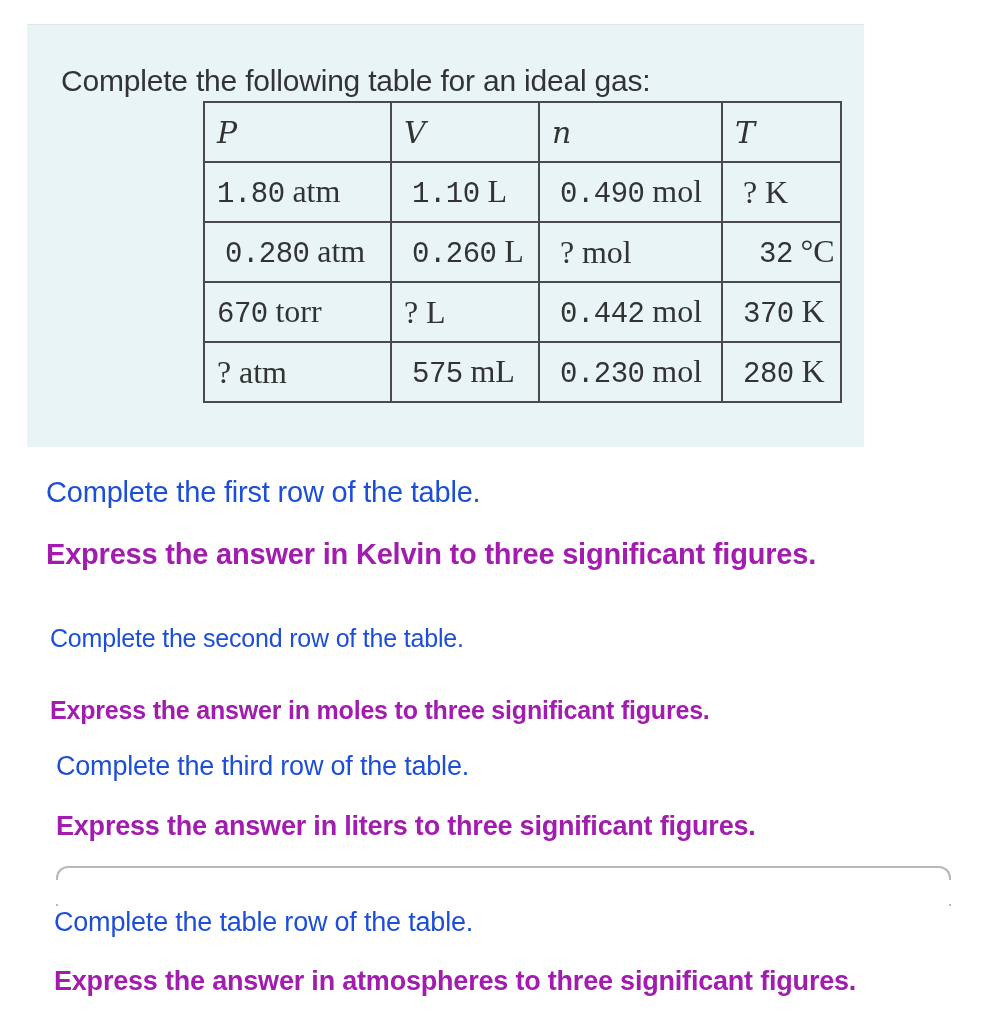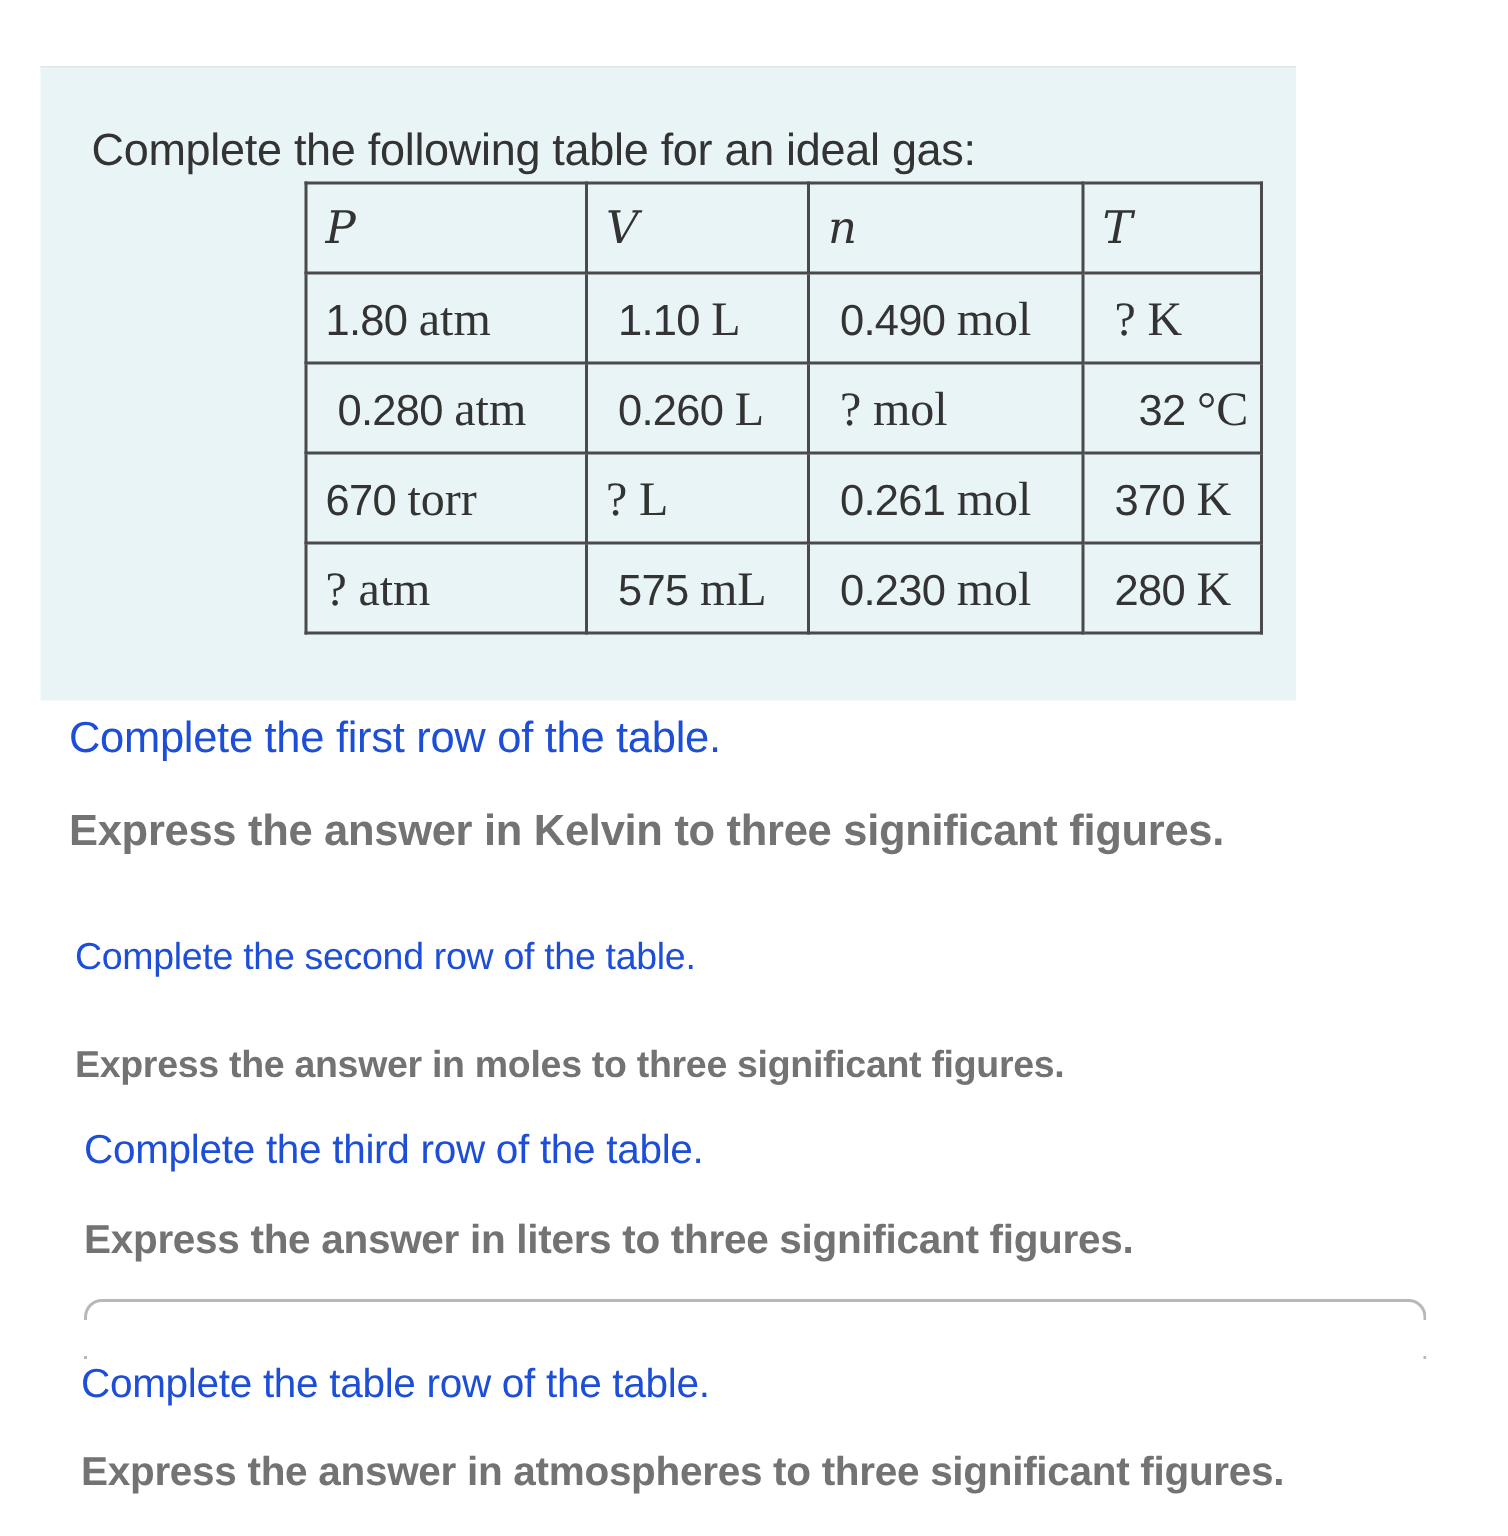--- a/index.html
+++ b/index.html
@@ -24,7 +24,6 @@
       background: #e9f4f6;
       border-top: 1px solid #e2e6e8;
       box-sizing: border-box;
-      margin-top: 20px;
     }
     .problem-intro {
       position: absolute;

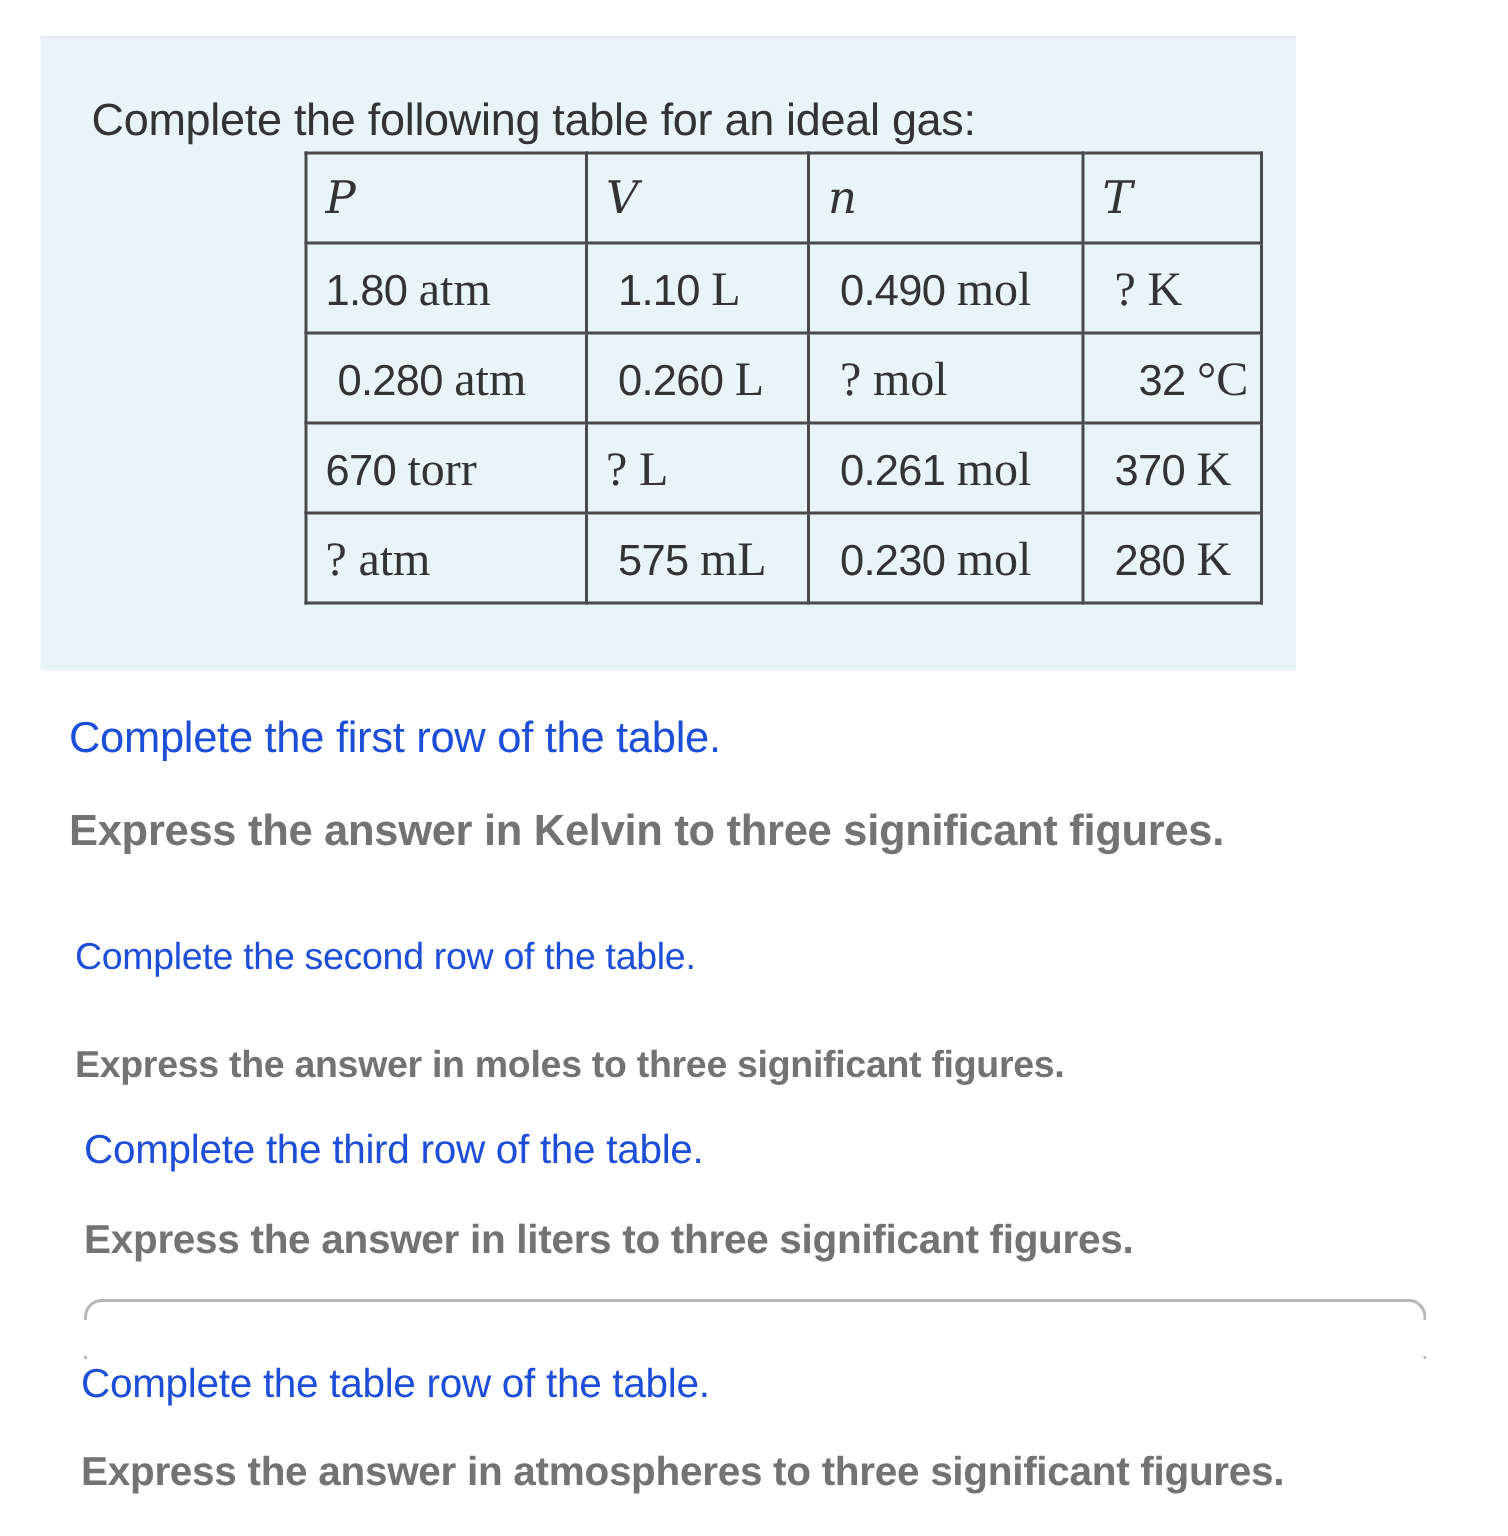--- a/index.html
+++ b/index.html
@@ -67,7 +67,7 @@
     table.gas-table td.c4 { width: 119px; padding-left: 36px; }
     table.gas-table td.tight { padding-left: 20px; }
     .num {
-      font-family: Liberation Sans, sans-serif;
+      font-family: Liberation Mono, monospace;
       font-size: 29px;
       letter-spacing: -0.5px;
     }

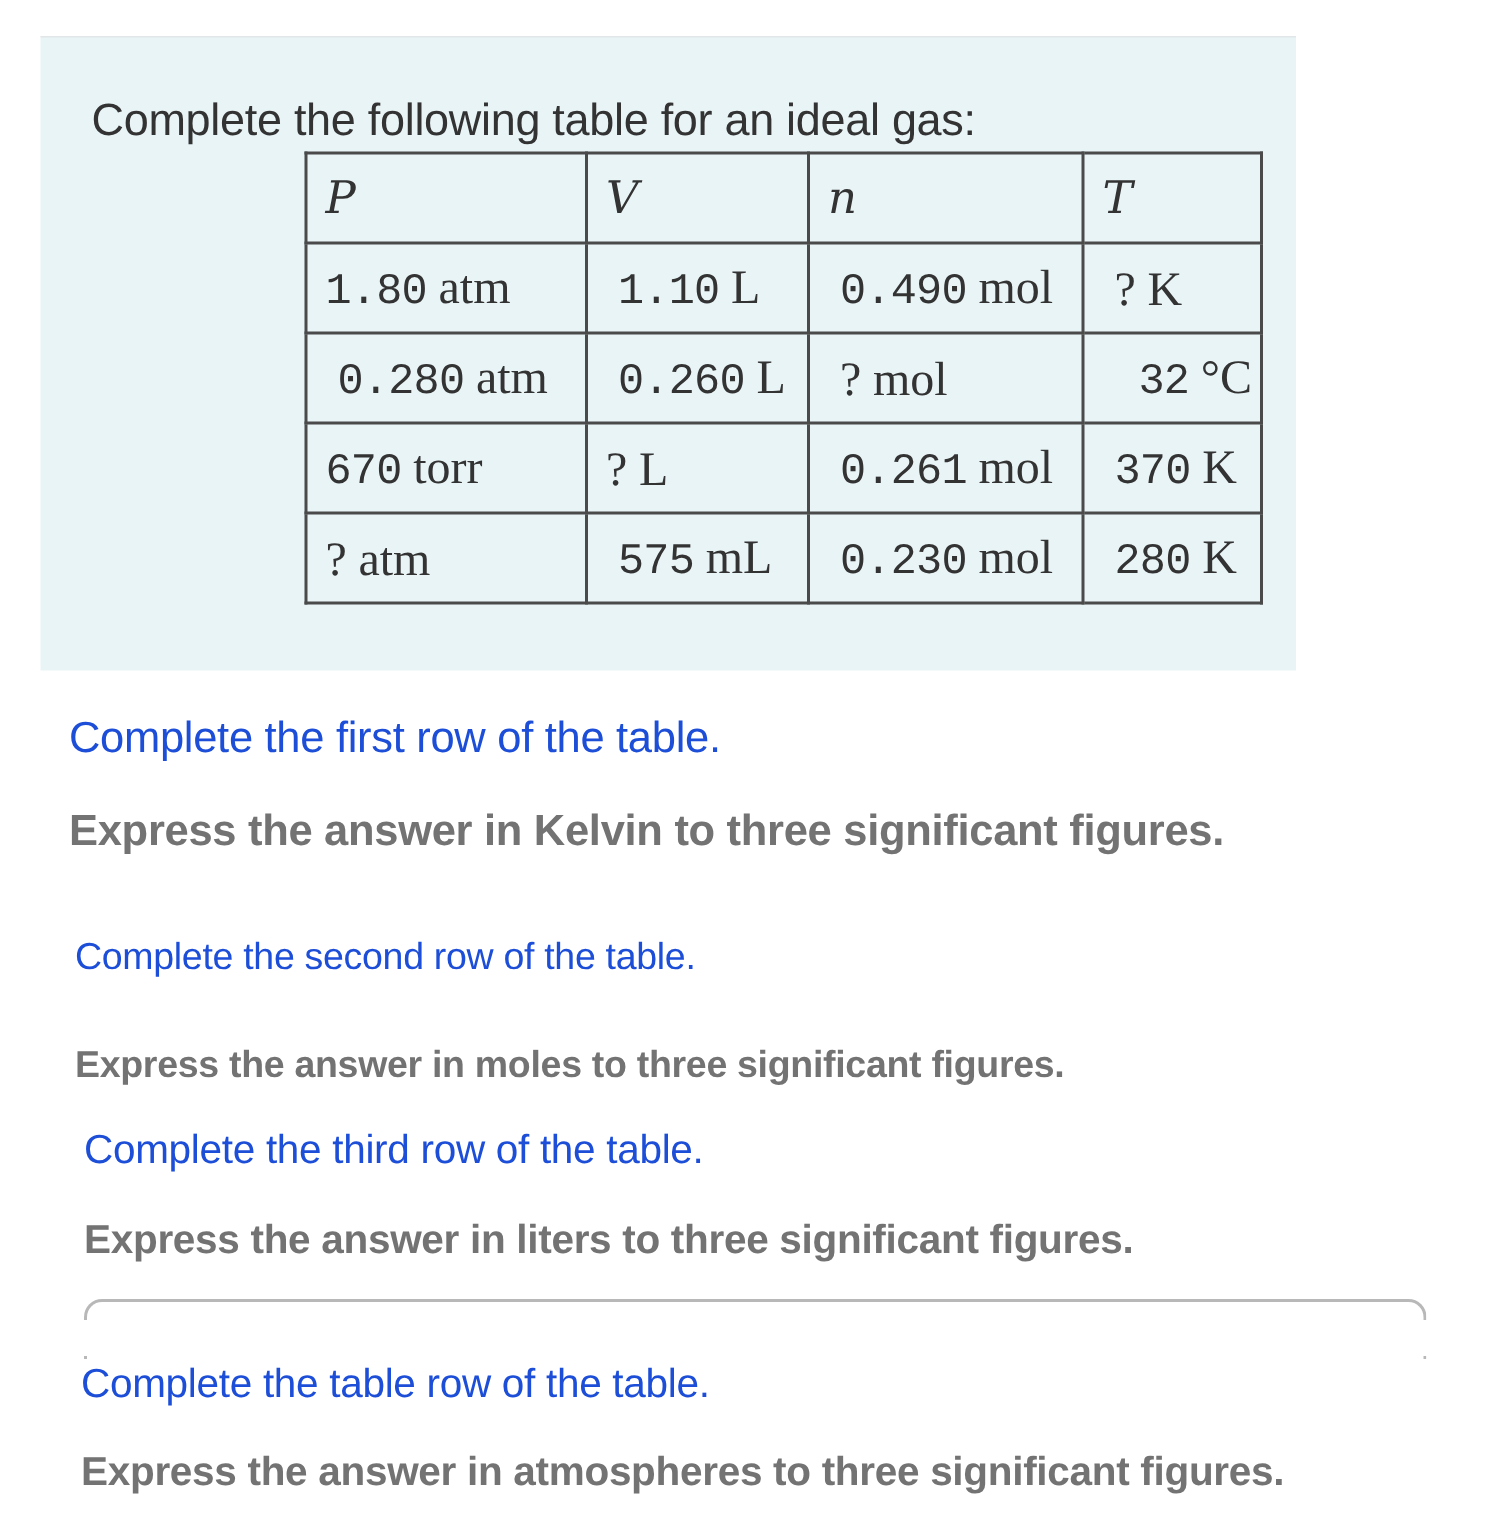--- a/index.html
+++ b/index.html
@@ -141,7 +141,7 @@
     <tr>
       <td class="c1"><span class="num">670</span> <span class="unit">torr</span></td>
       <td class="c2"><span class="unit">?</span> <span class="unit">L</span></td>
-      <td class="c3 tight"><span class="num">0.261</span> <span class="unit">mol</span></td>
+      <td class="c3 tight"><span class="num">0.442</span> <span class="unit">mol</span></td>
       <td class="c4 tight"><span class="num">370</span> <span class="unit">K</span></td>
     </tr>
     <tr>

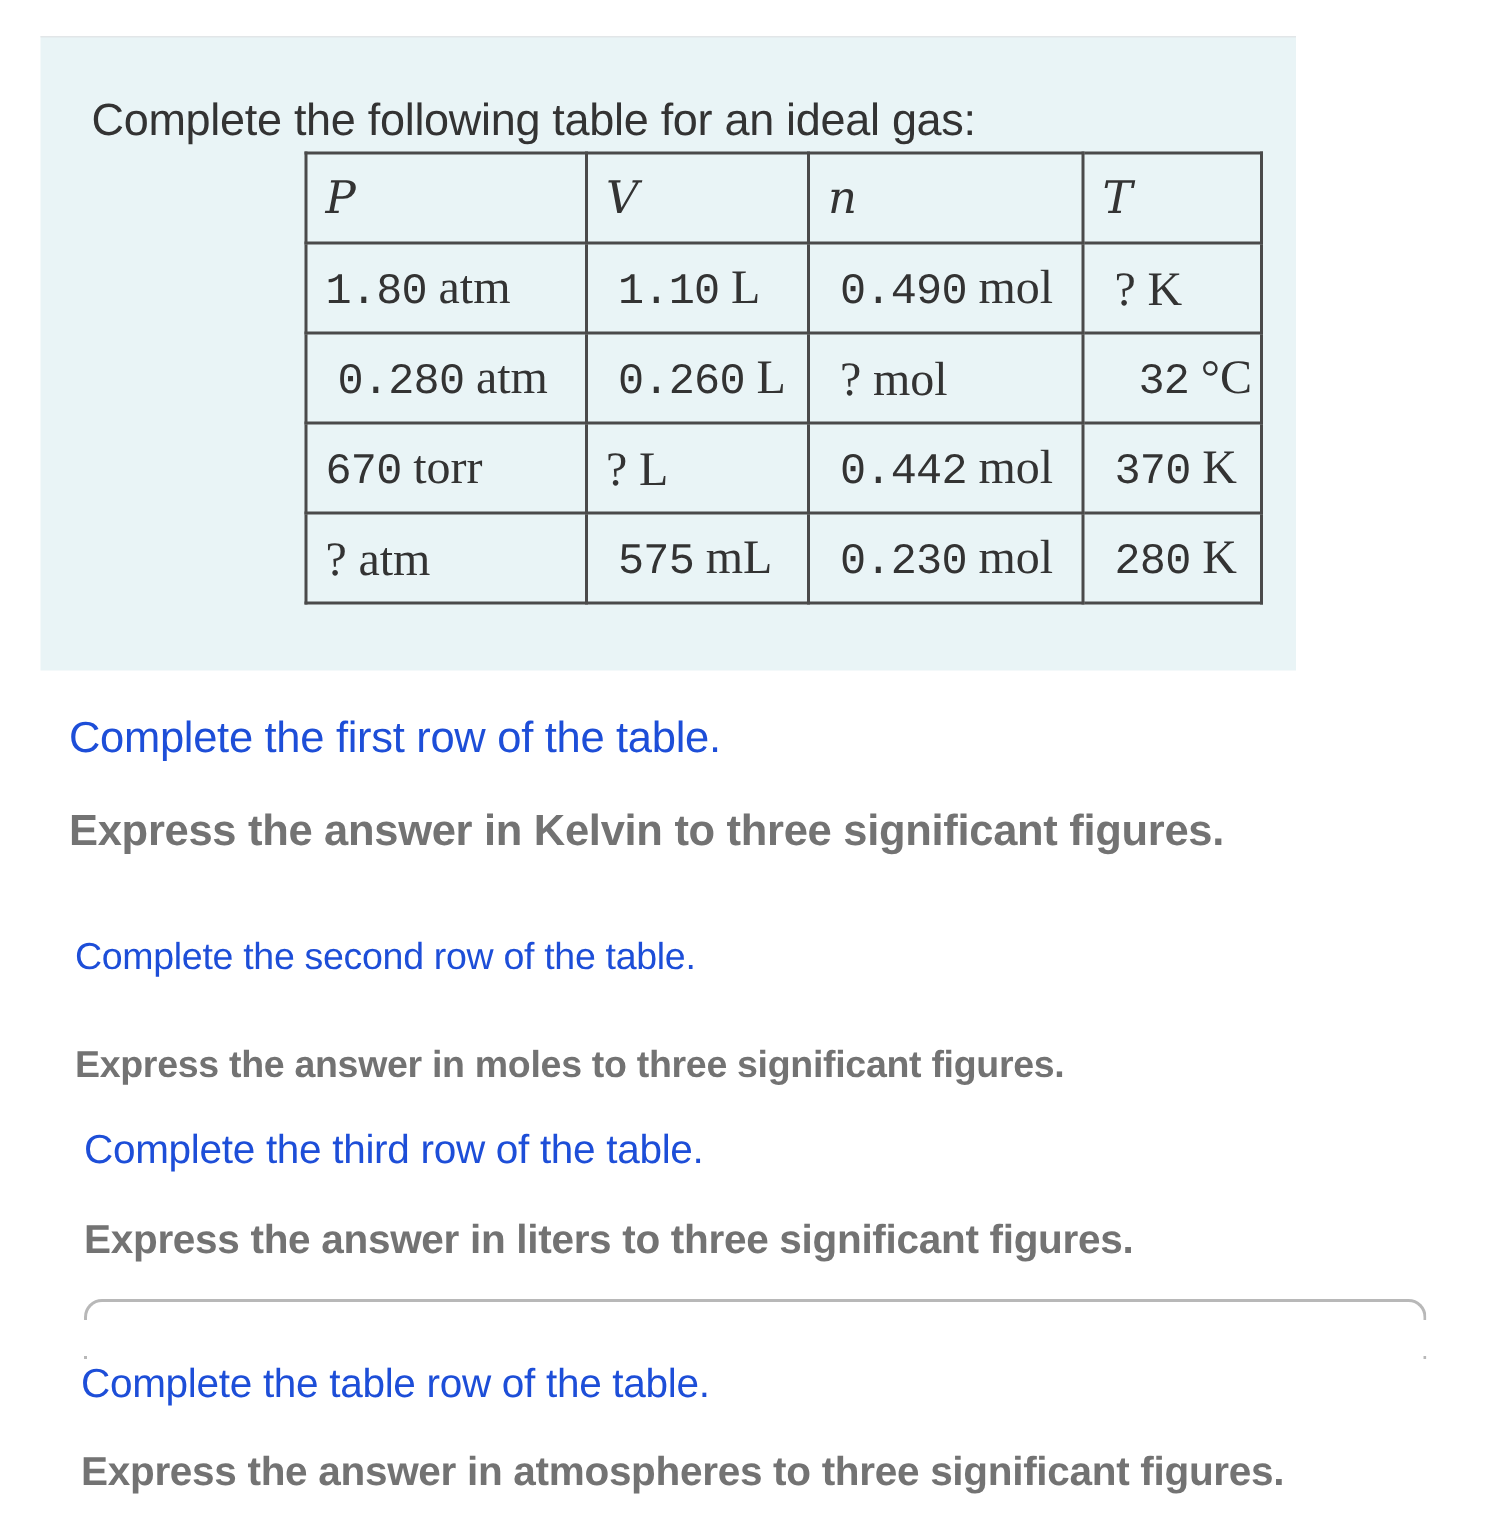--- a/index.html
+++ b/index.html
@@ -88,7 +88,7 @@
       margin: 0;
       white-space: nowrap;
       font-weight: bold;
-      color: #737373;
+      color: #a21caf;
       letter-spacing: -0.2px;
     }
     .answer-box {

